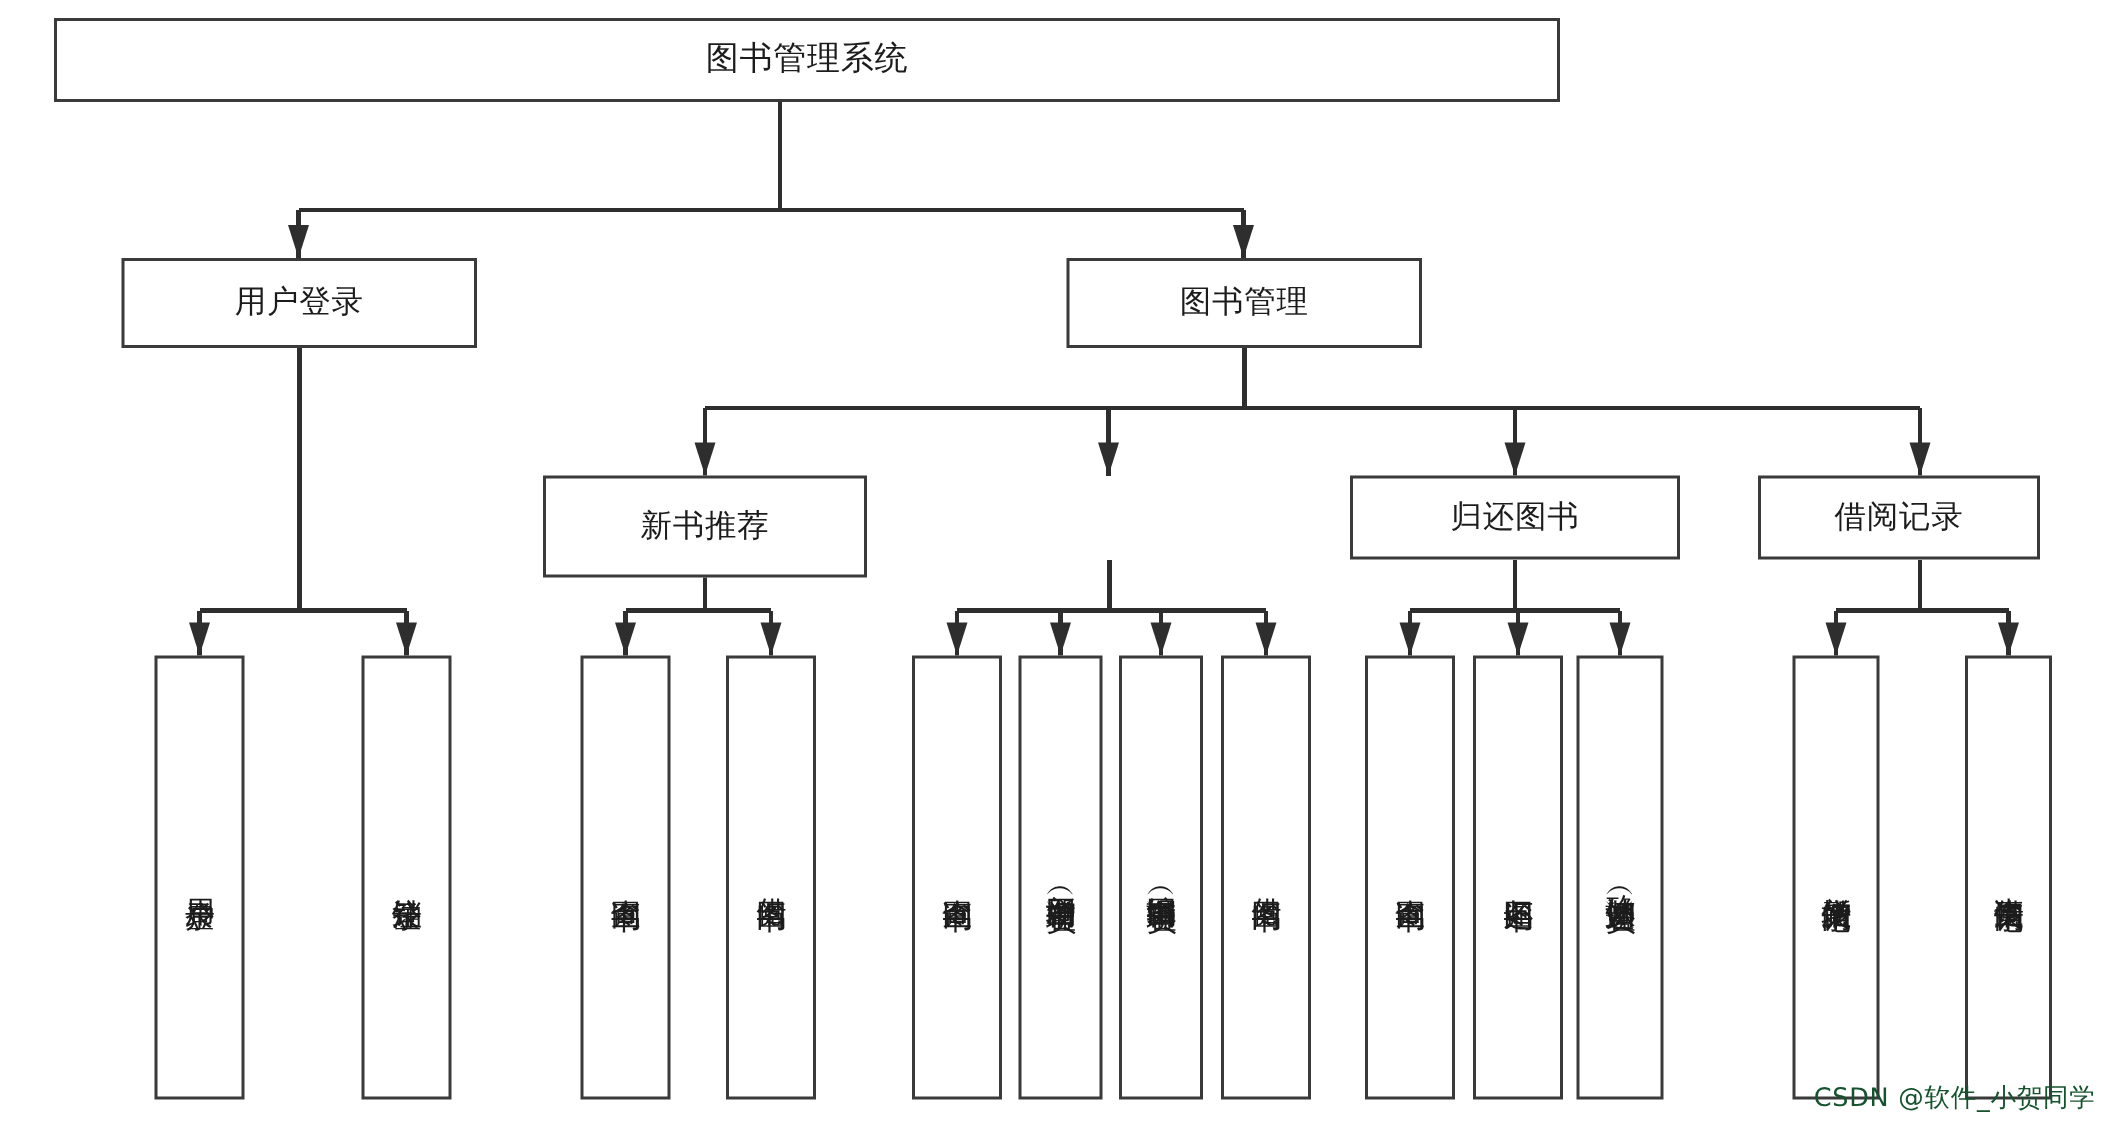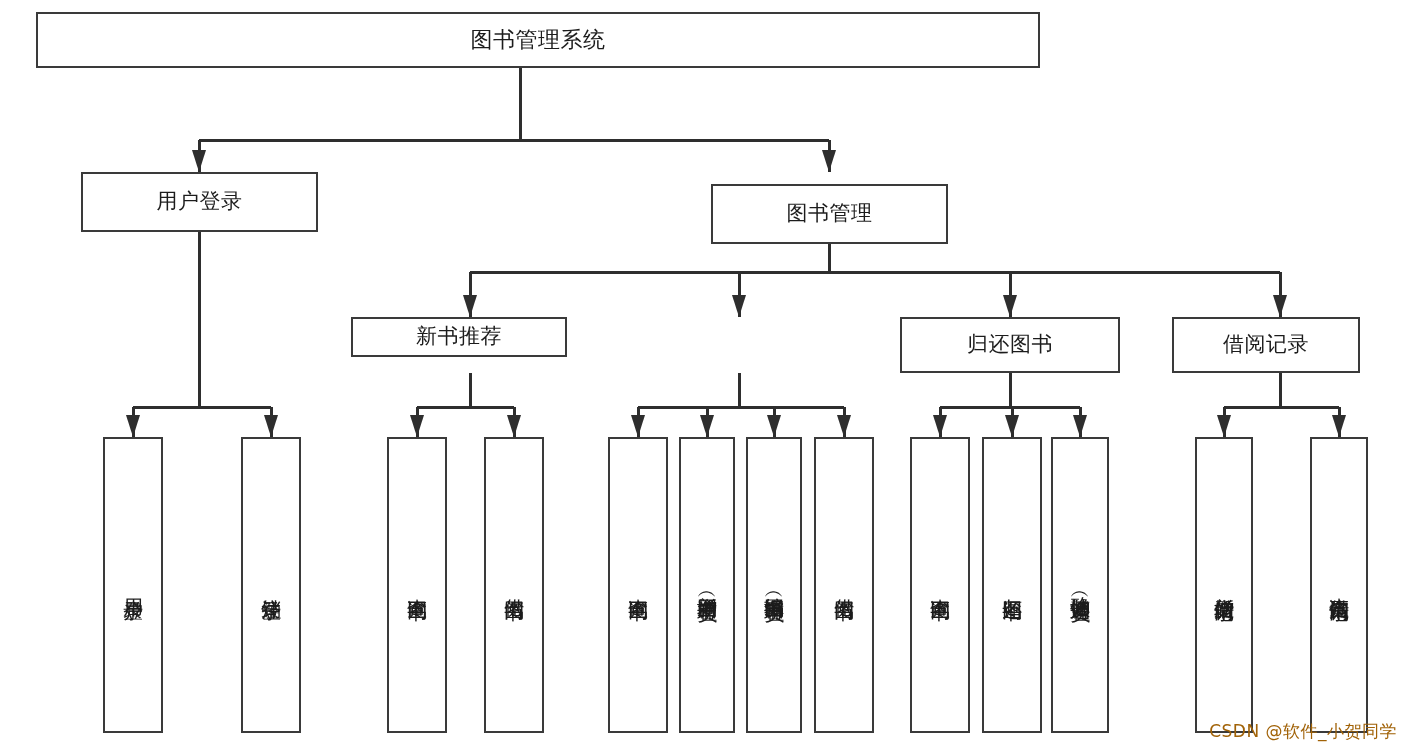--- a/index.html
+++ b/index.html
@@ -134,7 +134,7 @@
   <div class="node level-1" id="node-l1-0" style="left: 81px; top: 172px; width: 237px; height: 60px;">
     <span class="node-label">用户登录</span>
   </div>
-  <div class="node level-1" id="node-l1-1" style="left: 711px; top: 172px; width: 237px; height: 60px; margin-top: 12px;">
+  <div class="node level-1" id="node-l1-1" style="left: 711px; top: 172px; width: 237px; height: 60px;">
     <span class="node-label">图书管理</span>
   </div>
 

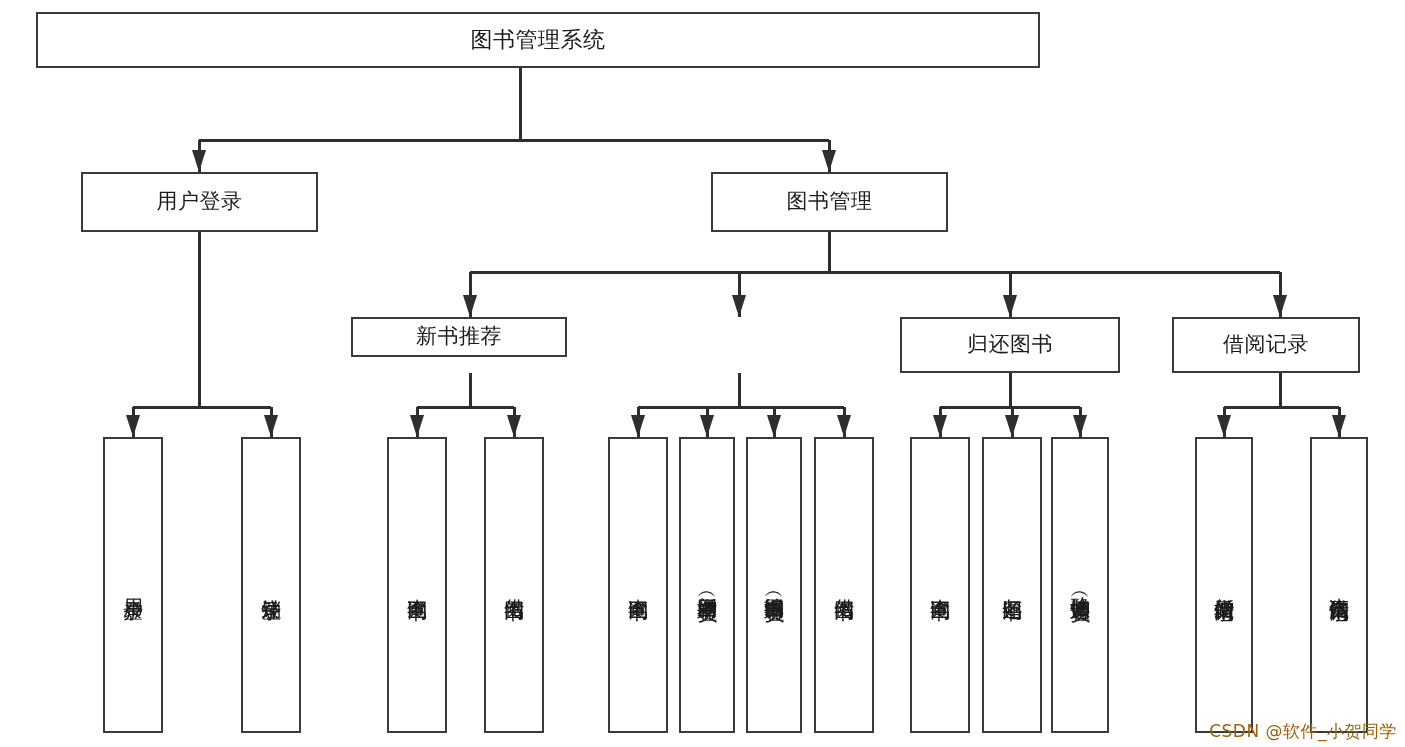--- a/index.html
+++ b/index.html
@@ -138,7 +138,7 @@
     <span class="node-label">图书管理</span>
   </div>
 
-  <div class="node level-2" id="node-l2-0" style="left: 351px; top: 317px; width: 216px; height: 40px;">
+  <div class="node level-2" id="node-l2-0" style="left: 362px; top: 317px; width: 216px; height: 68px;">
     <span class="node-label">新书推荐</span>
   </div>
   <div class="node level-2" id="node-l2-2" style="left: 900px; top: 317px; width: 220px; height: 56px;">

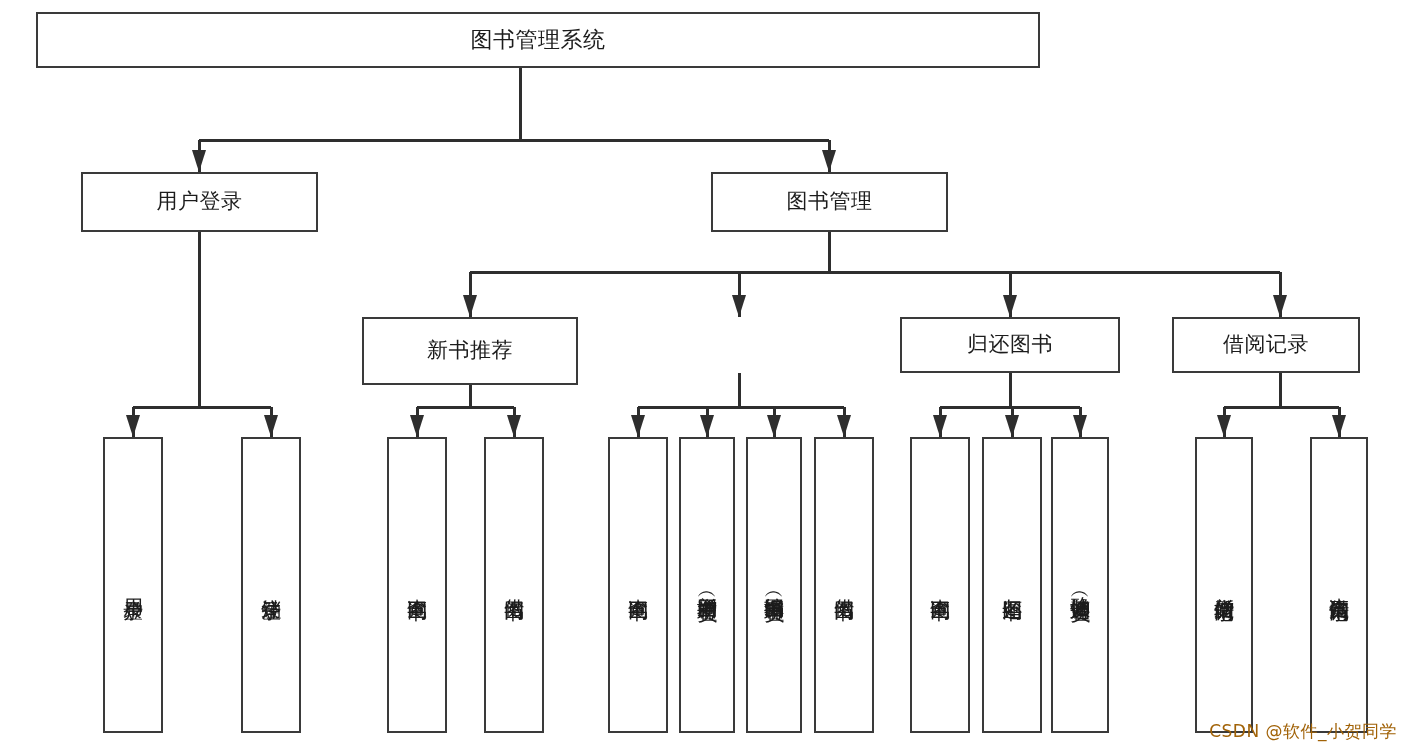--- a/index.html
+++ b/index.html
@@ -60,7 +60,7 @@
     position: absolute;
     right: 8px;
     bottom: 4px;
-    color: #a16207;
+    color: #14532d;
     font-size: 17px;
     letter-spacing: 0.5px;
     z-index: 5;

